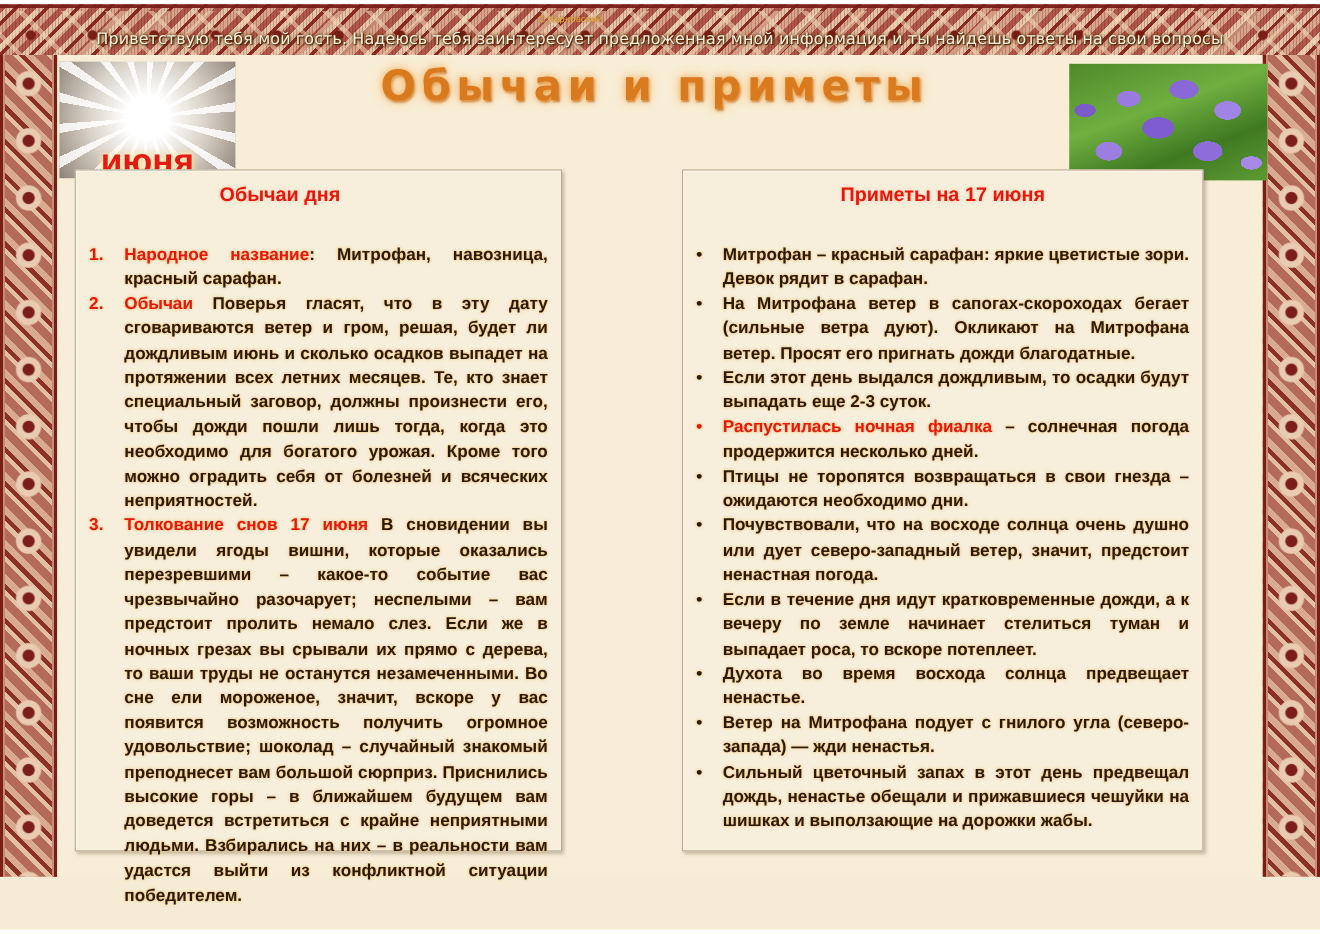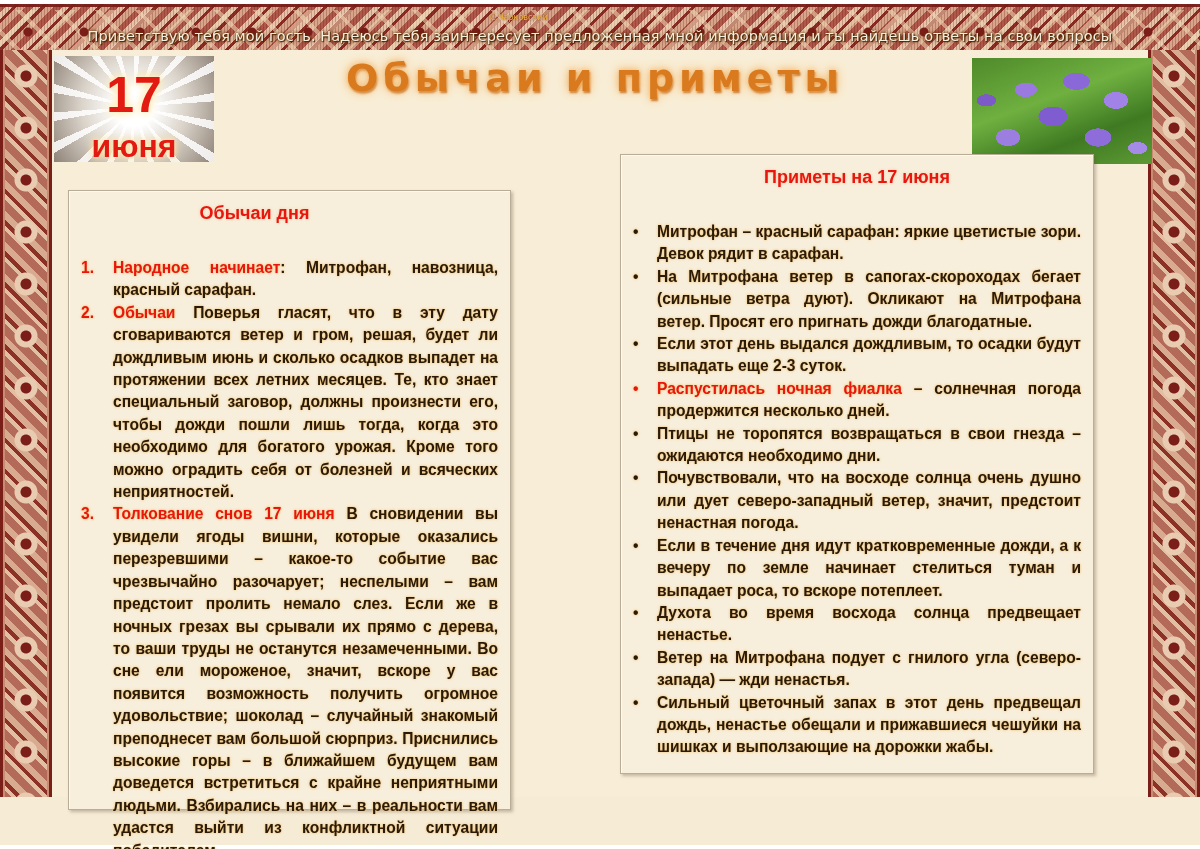--- a/index.html
+++ b/index.html
@@ -139,7 +139,6 @@
   <div class="side right"></div>
 
   <div class="date-badge">
-    <div class="date-day">17</div>
     <div class="date-month">июня</div>
   </div>
 

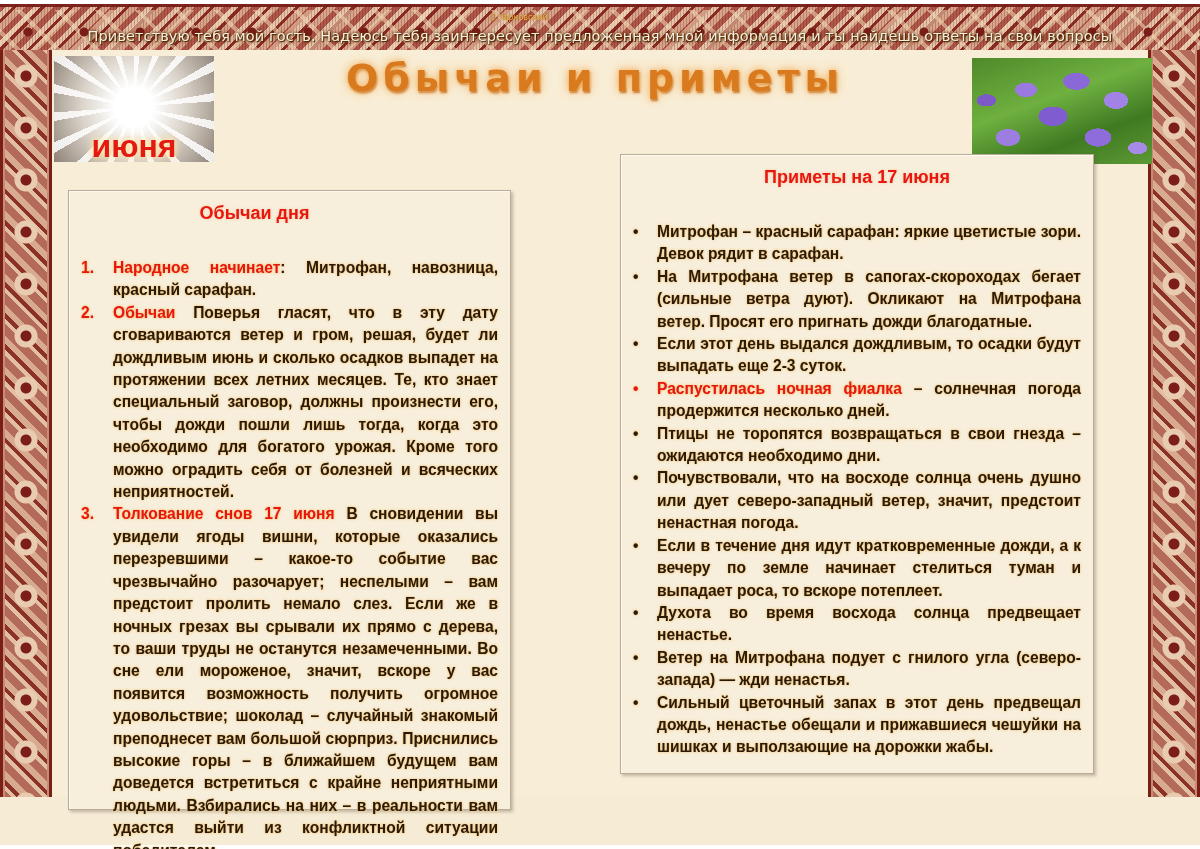--- a/index.html
+++ b/index.html
@@ -102,7 +102,7 @@
     border: 1px solid #b9ad98;
     box-shadow: 2px 2px 3px rgba(100,80,60,.35), inset 1px 1px 0 #fffaf0;
   }
-  .panel.left { left: 68px; width: 443px; margin-top: 36px; }
+  .panel.left { left: 68px; width: 443px; }
   .panel.right { left: 620px; width: 474px; }
 
   .panel-title {

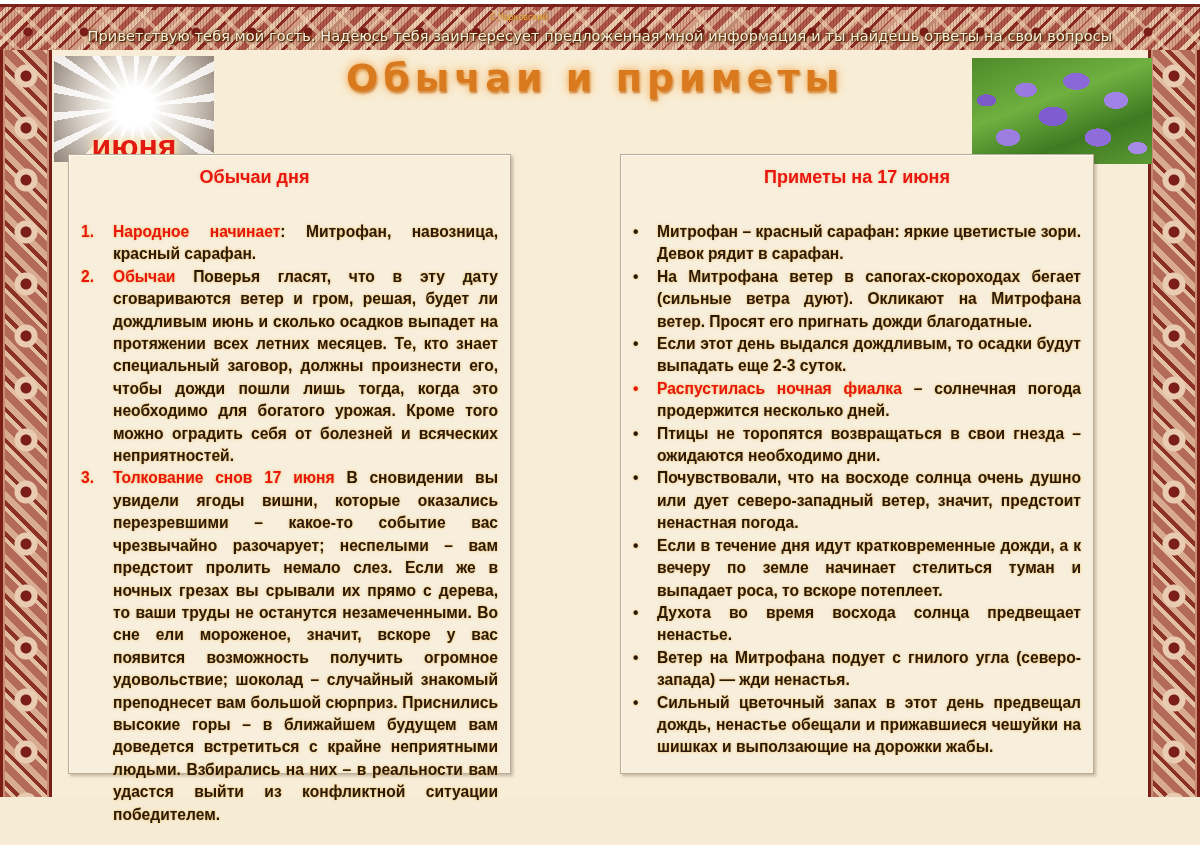--- a/index.html
+++ b/index.html
@@ -151,7 +151,7 @@
     <div class="list">
       <div class="item">
         <span class="marker">1.</span>
-        <span class="body"><span class="hl">Народное начинает</span><span>: </span><span>Митрофан, навозница, красный сарафан.</span></span>
+        <span class="body"><span class="hl">Народное название</span><span>: </span><span>Митрофан, навозница, красный сарафан.</span></span>
       </div>
       <div class="item">
         <span class="marker">2.</span>

